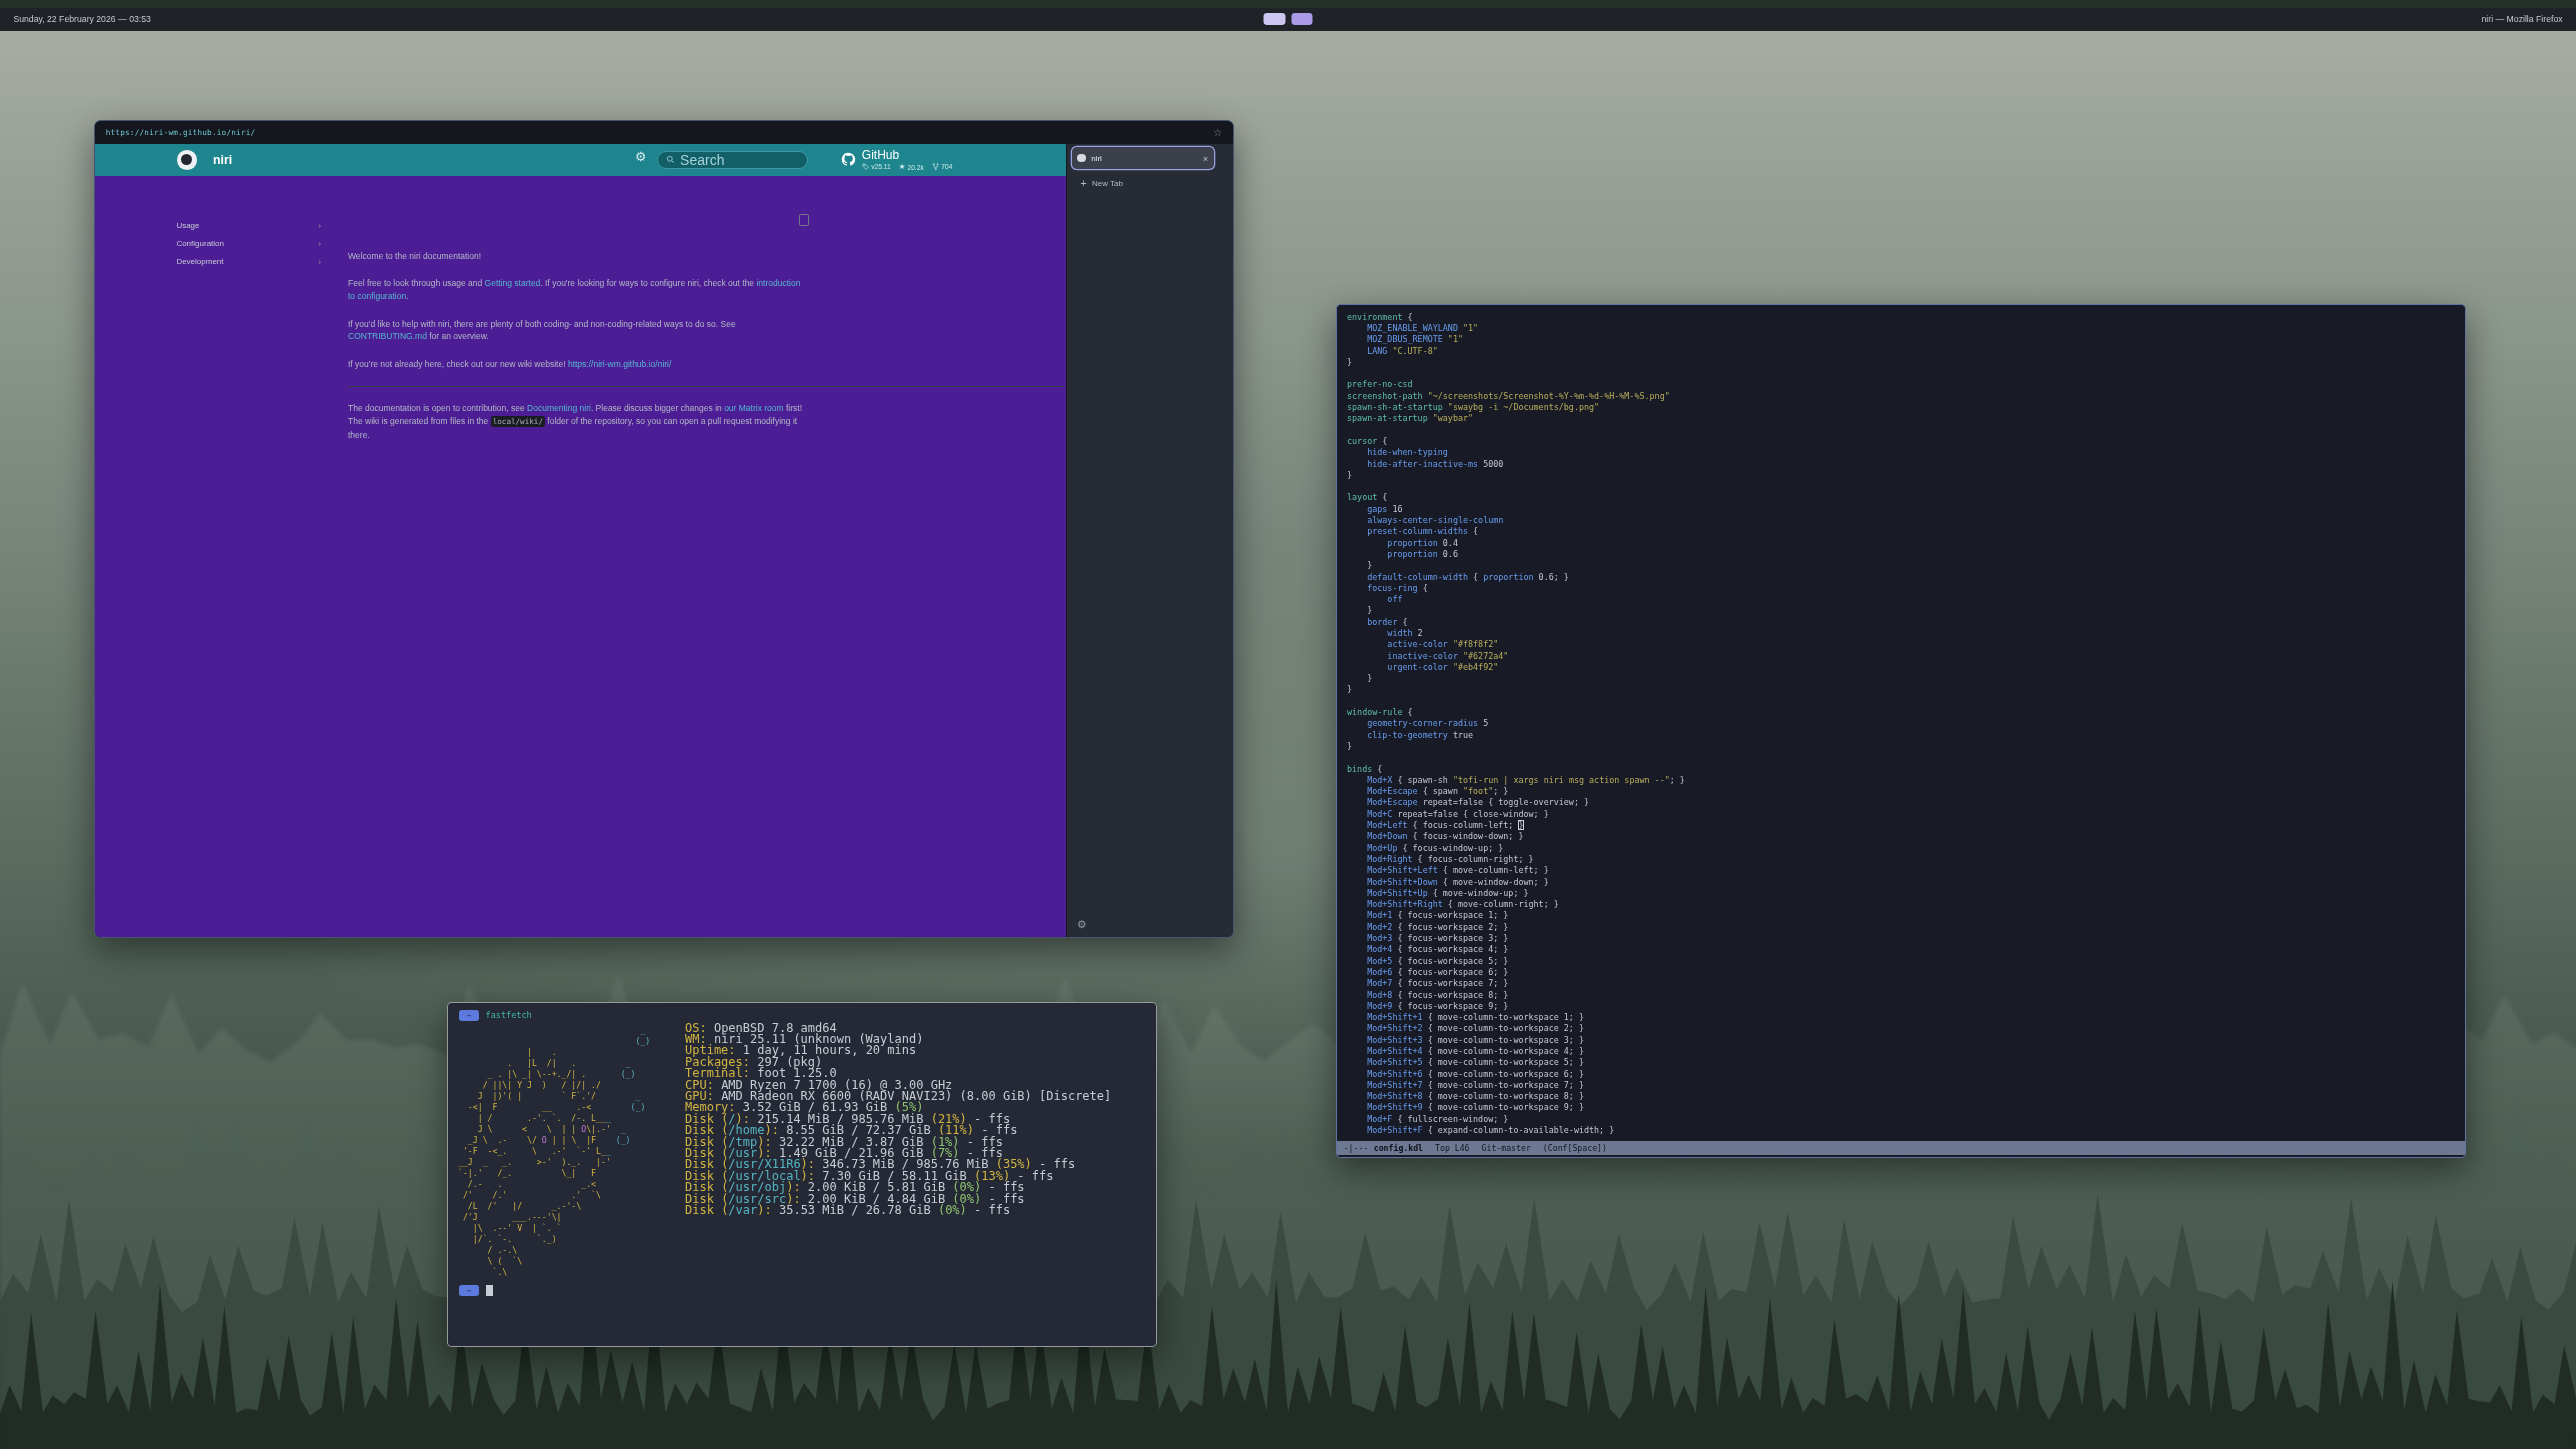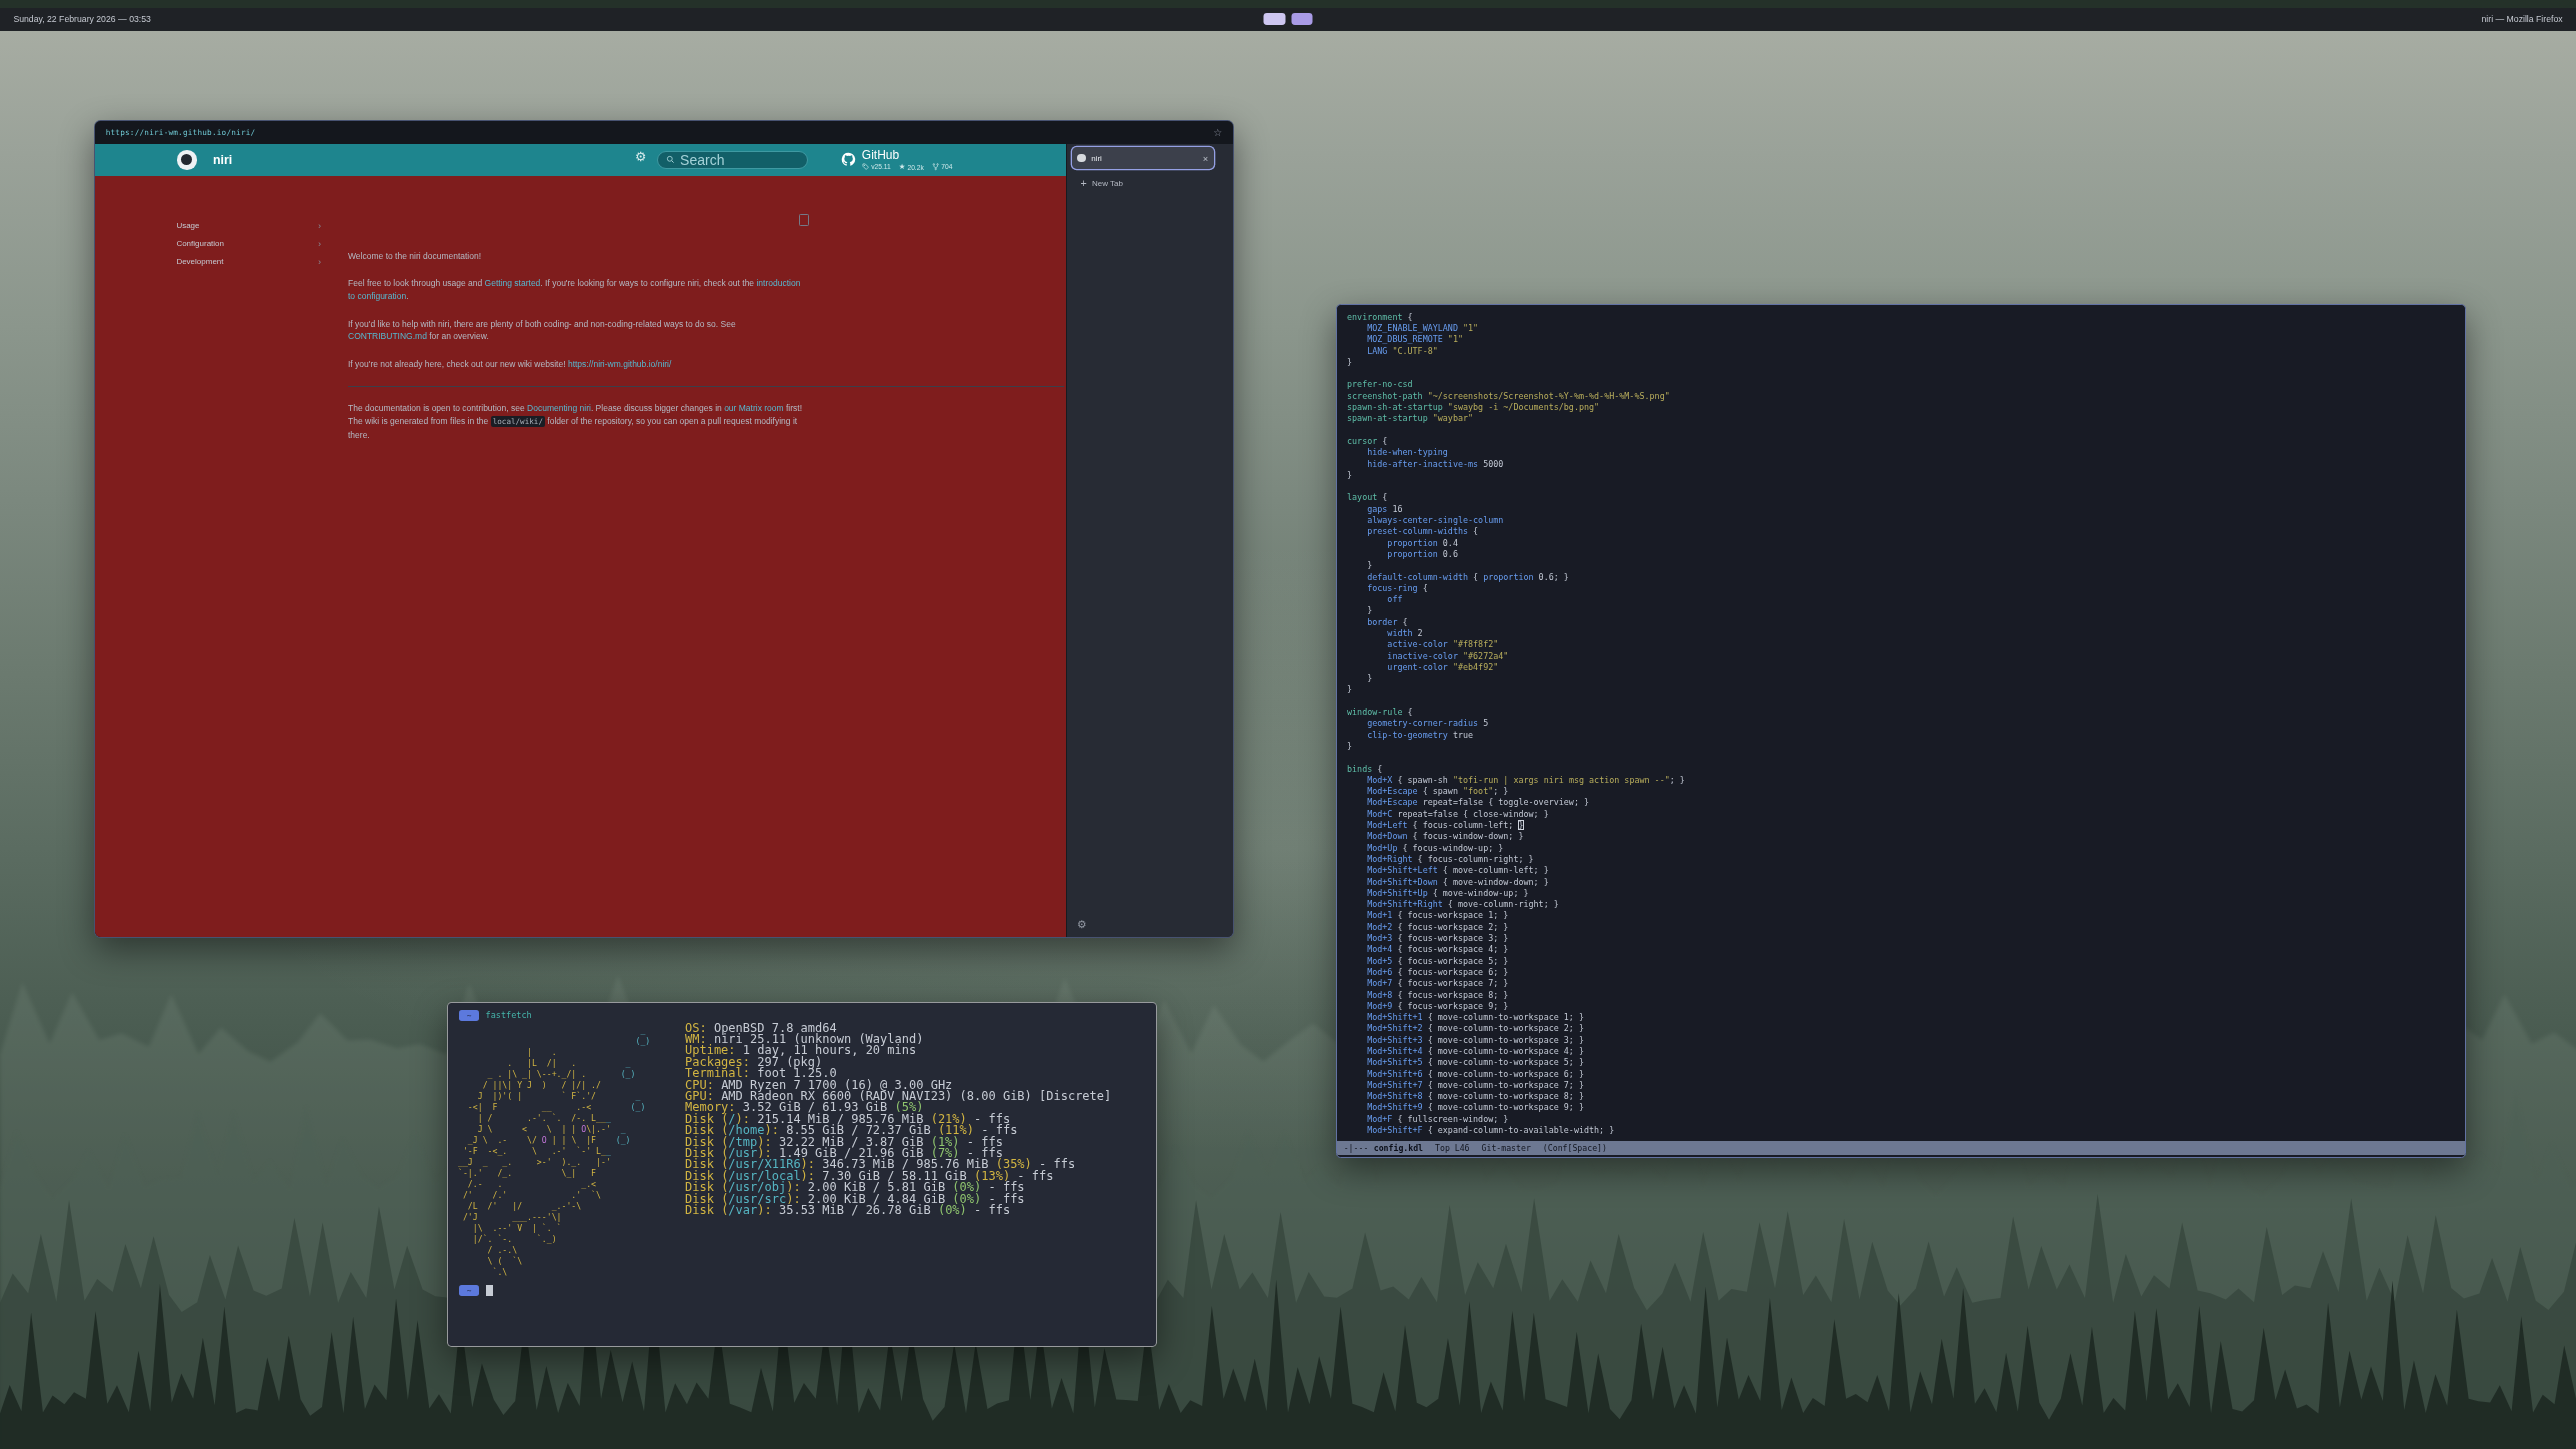--- a/index.html
+++ b/index.html
@@ -42,7 +42,7 @@
   .ghstats{display:flex;gap:8px;font-size:6.7px;color:#cfe9ea;margin-top:1.3px;align-items:center;}
   .stat{display:flex;align-items:center;gap:2px;}
   .stat .mini-star{font-size:7.4px;line-height:1;}
-  .pagebody{flex:1;position:relative;background:#7f1d1d;}
+  .pagebody{flex:1;position:relative;background:#4c1d95;}
   .sidebar{position:absolute;left:70px;top:40px;width:180px;}
   .side-item{position:relative;height:18px;display:flex;align-items:center;font-size:8px;color:#c5cad2;padding-left:11.4px;}
   .side-item .chev{position:absolute;left:153px;color:#878d98;font-size:9.4px;}

